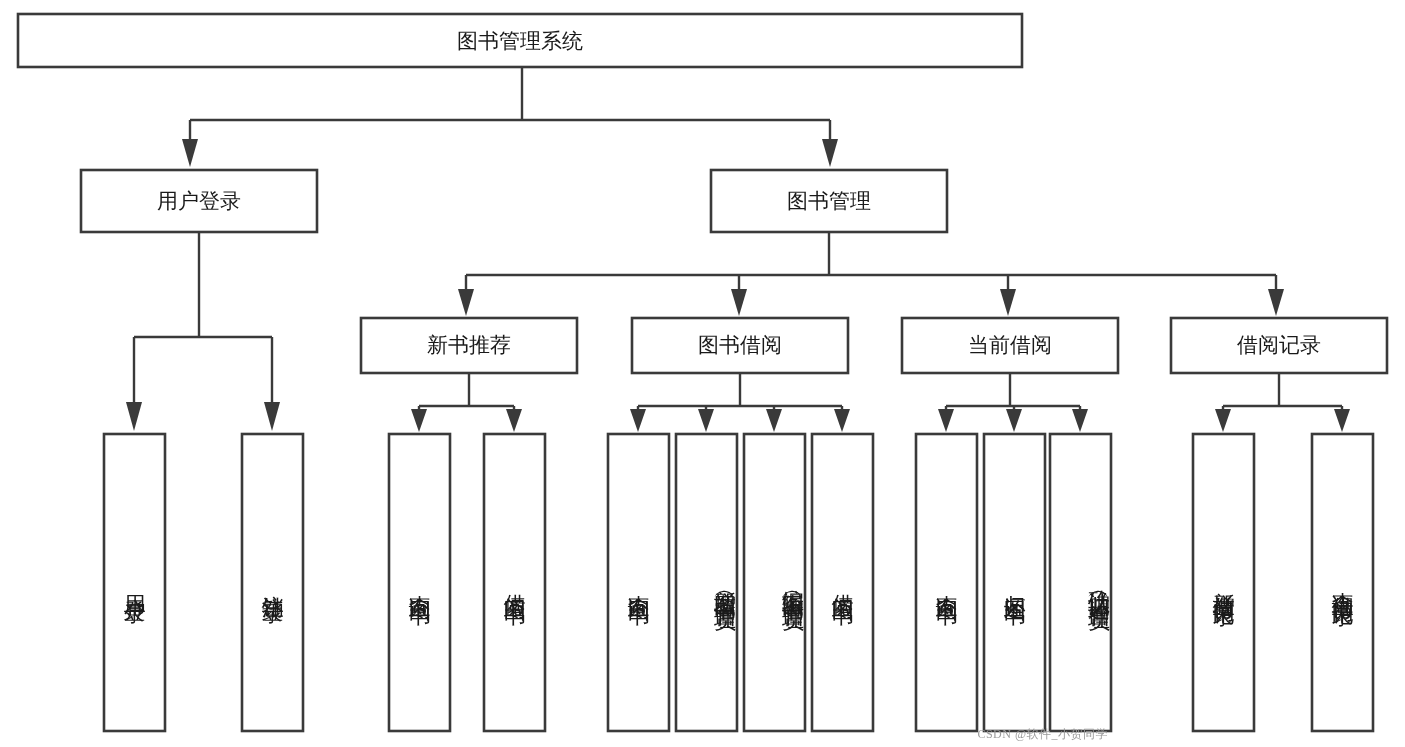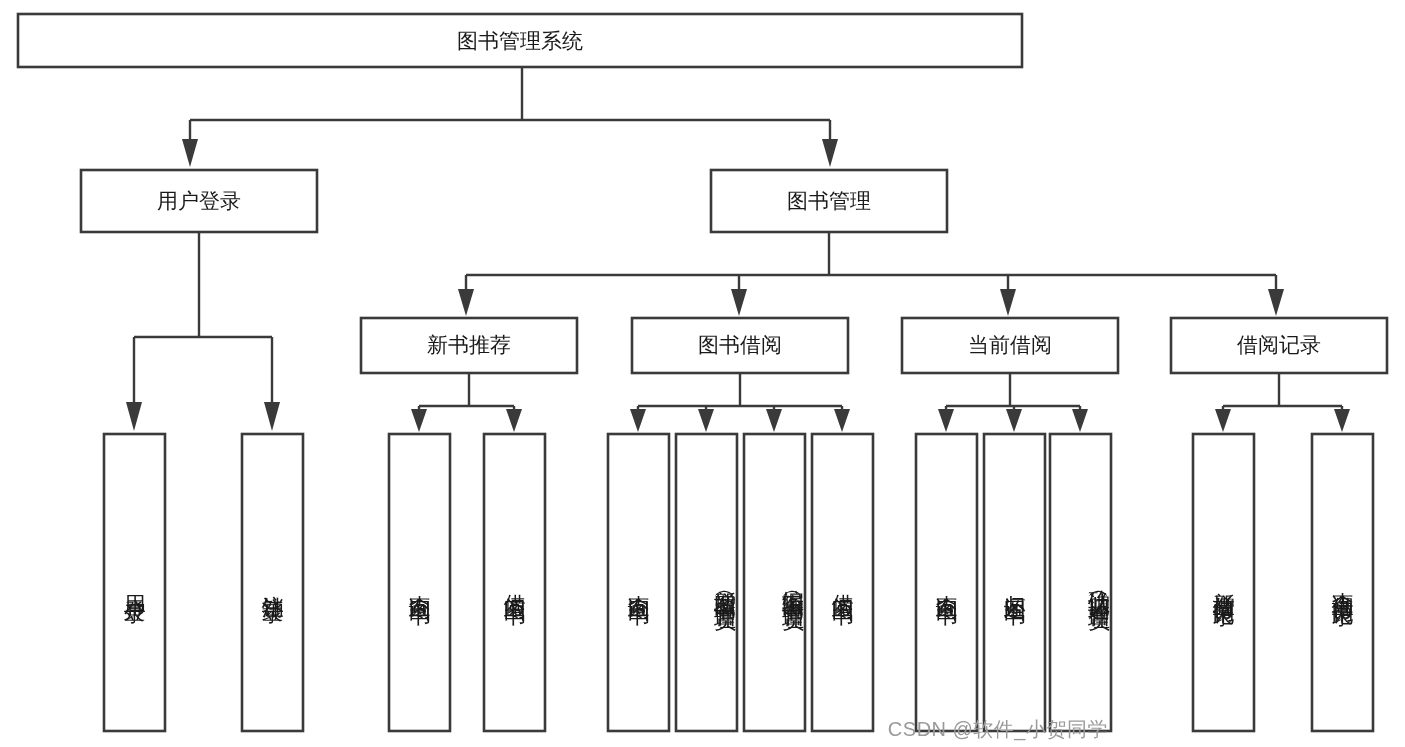--- a/index.html
+++ b/index.html
@@ -78,8 +78,8 @@
     position: absolute;
     right: 8px;
     bottom: 4px;
-    font-family: Liberation Sans, sans-serif;
-    font-size: 20px;
+    font-family: Liberation Serif, serif;
+    font-size: 12px;
     color: #9a9a9a;
     letter-spacing: 0.5px;
     user-select: none;

